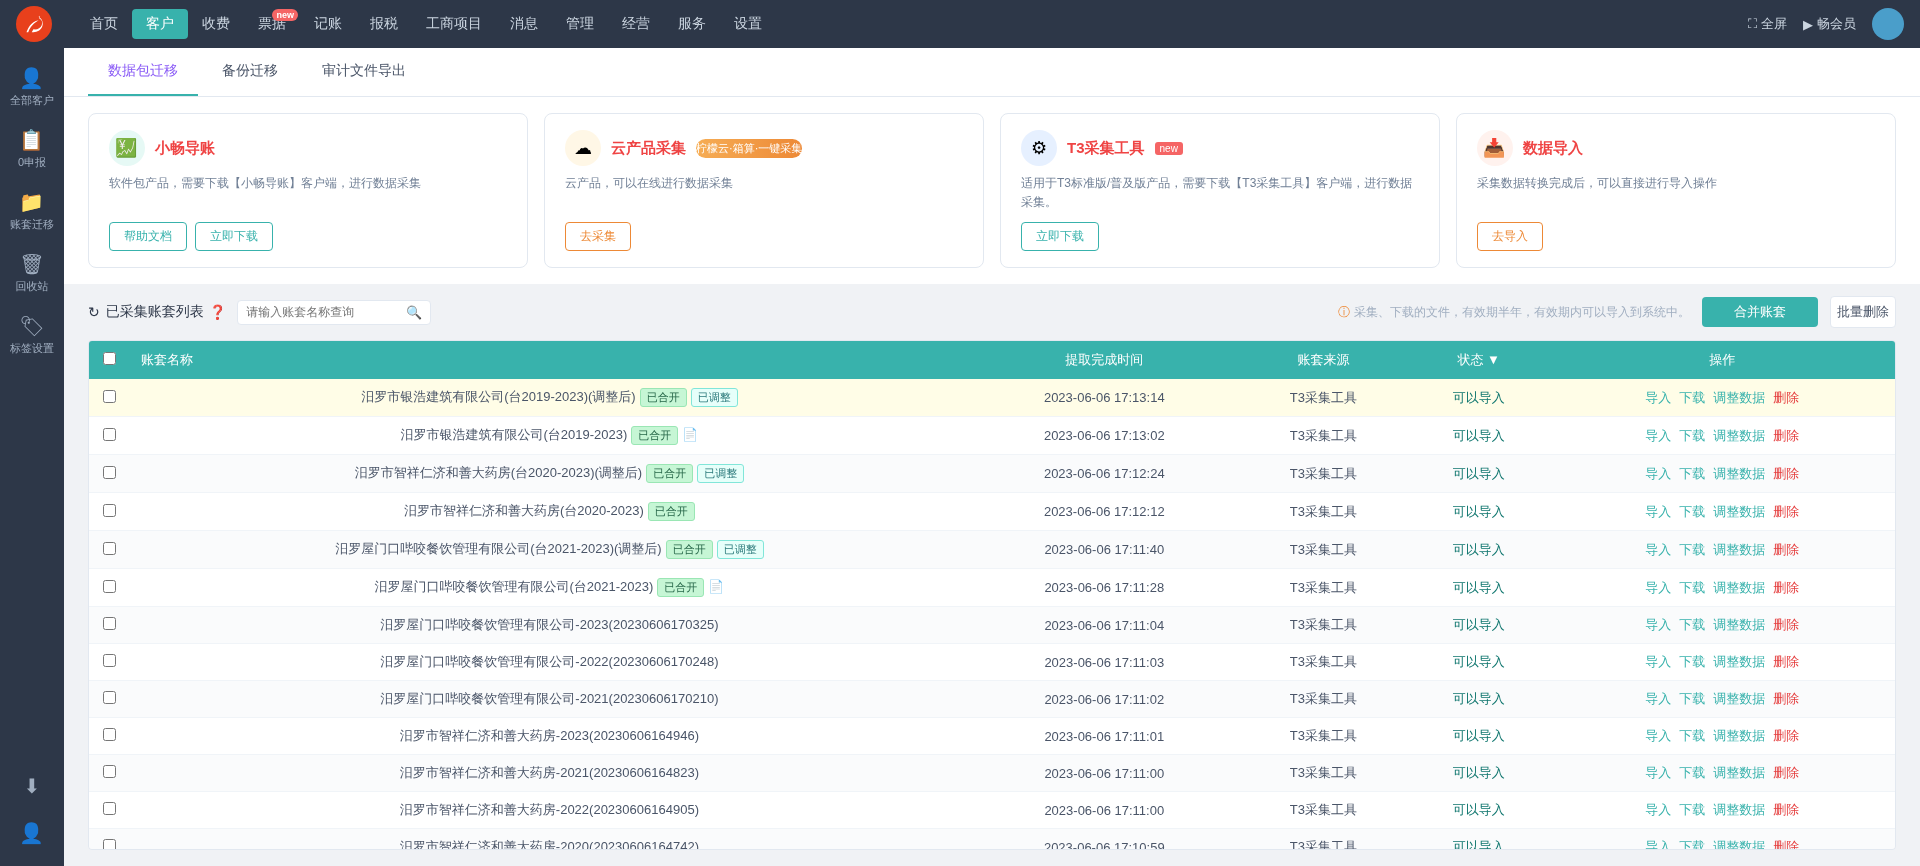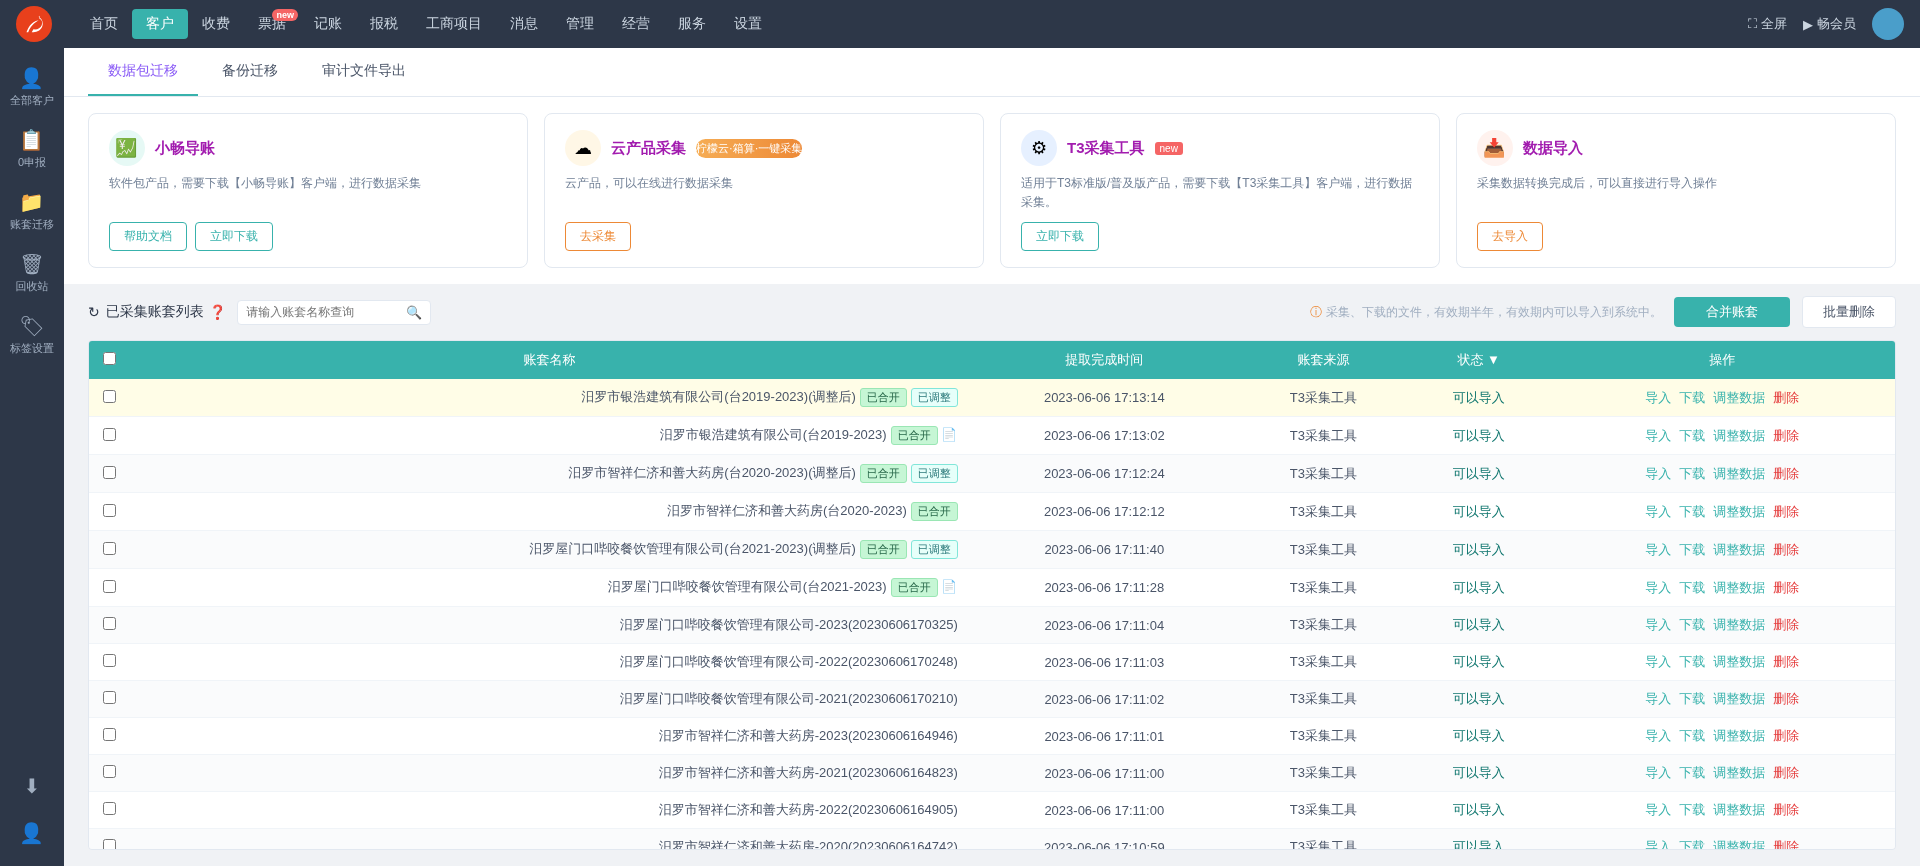--- a/index.html
+++ b/index.html
@@ -43,7 +43,7 @@
     .card-icon.orange { background: #fff7e6; }
     .card-icon.blue { background: #e6f0ff; }
     .card-icon.red-orange { background: #fff2ee; }
-    .card-title { font-size: 15px; font-weight: 600; color: #a21caf; }
+    .card-title { font-size: 15px; font-weight: 600; color: #ef4444; }
     .card-badge { background: #38b2ac; color: white; font-size: 11px; padding: 2px 0; border-radius: 10px; }
     .card-badge.orange-b { background: linear-gradient(90deg, #f6ad55, #ed8936); }
     .card-badge.new-b { background: #f56565; font-size: 10px; padding: 1px 5px; border-radius: 3px; }

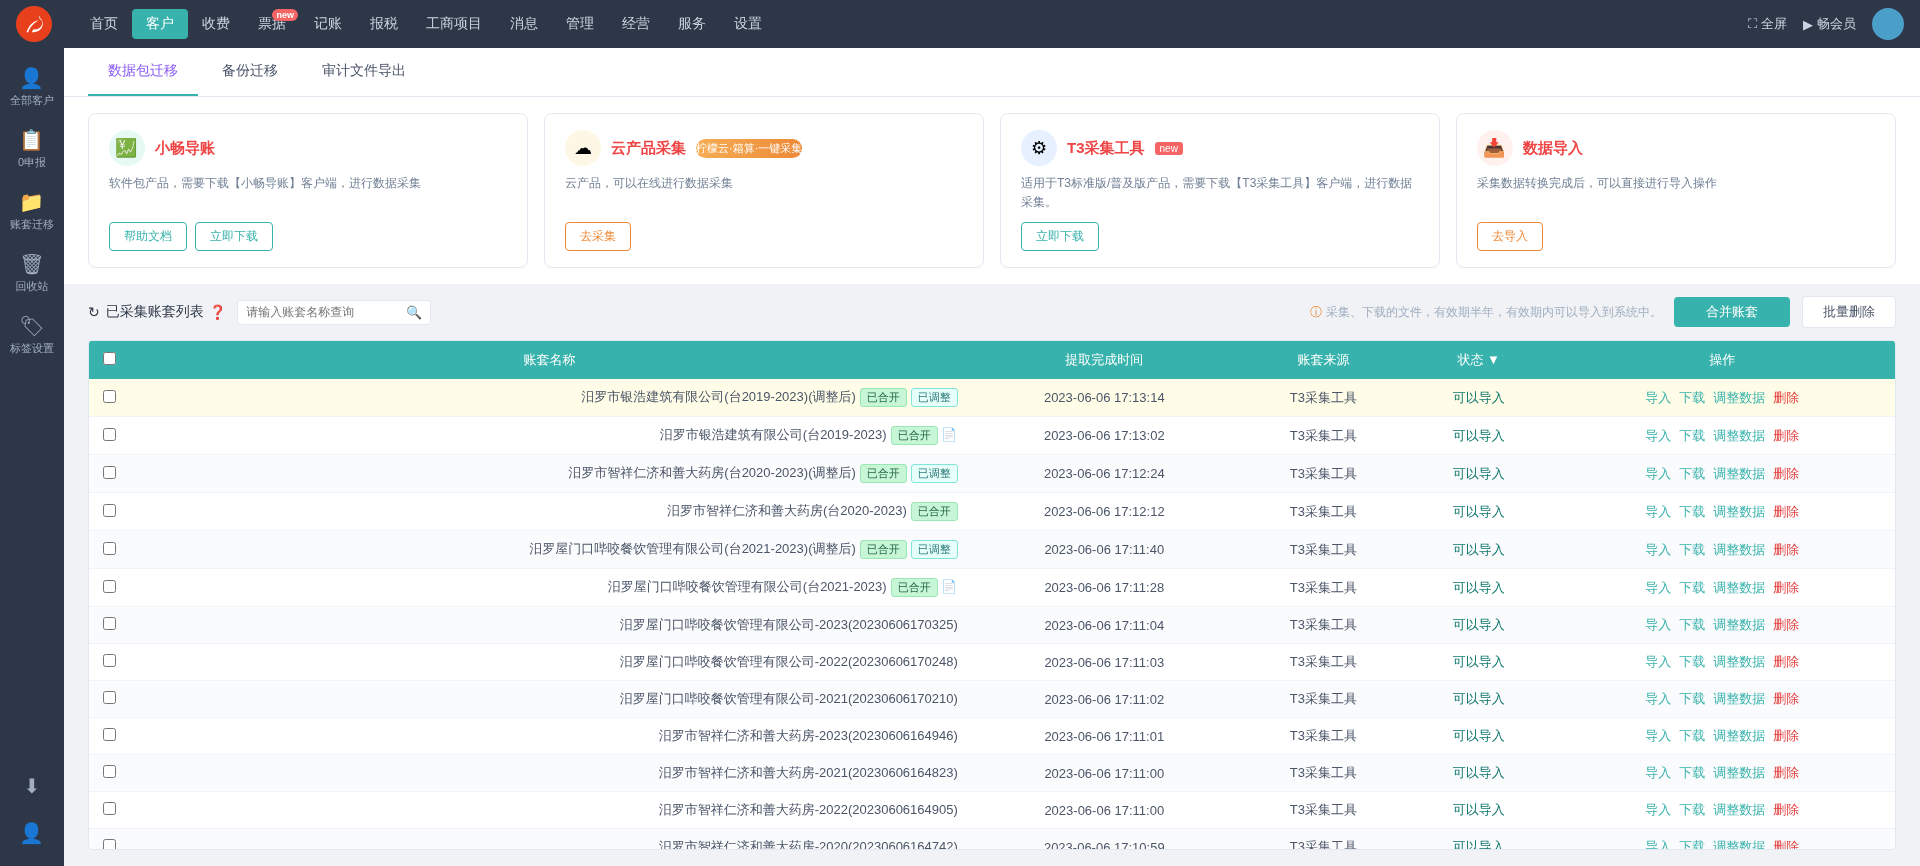--- a/index.html
+++ b/index.html
@@ -62,7 +62,7 @@
     .list-toolbar-right { margin-left: auto; display: flex; align-items: center; gap: 12px; }
     .hint-text { color: #a0aec0; font-size: 12px; display: flex; align-items: center; gap: 4px; }
     .btn-teal { background: #38b2ac; color: white; border: none; padding: 6px 32px; border-radius: 4px; cursor: pointer; font-size: 13px; }
-    .btn-gray { background: white; color: #4a5568; border: 1px solid #e2e8f0; padding: 6px 20px; border-radius: 4px; cursor: pointer; font-size: 13px; }
+    .btn-gray { background: white; color: #4a5568; border: 1px solid #e2e8f0; padding: 6px 6px; border-radius: 4px; cursor: pointer; font-size: 13px; }
 
     
     .table-wrap { flex: 1; overflow-y: auto; border-radius: 4px; border: 1px solid #e2e8f0; }

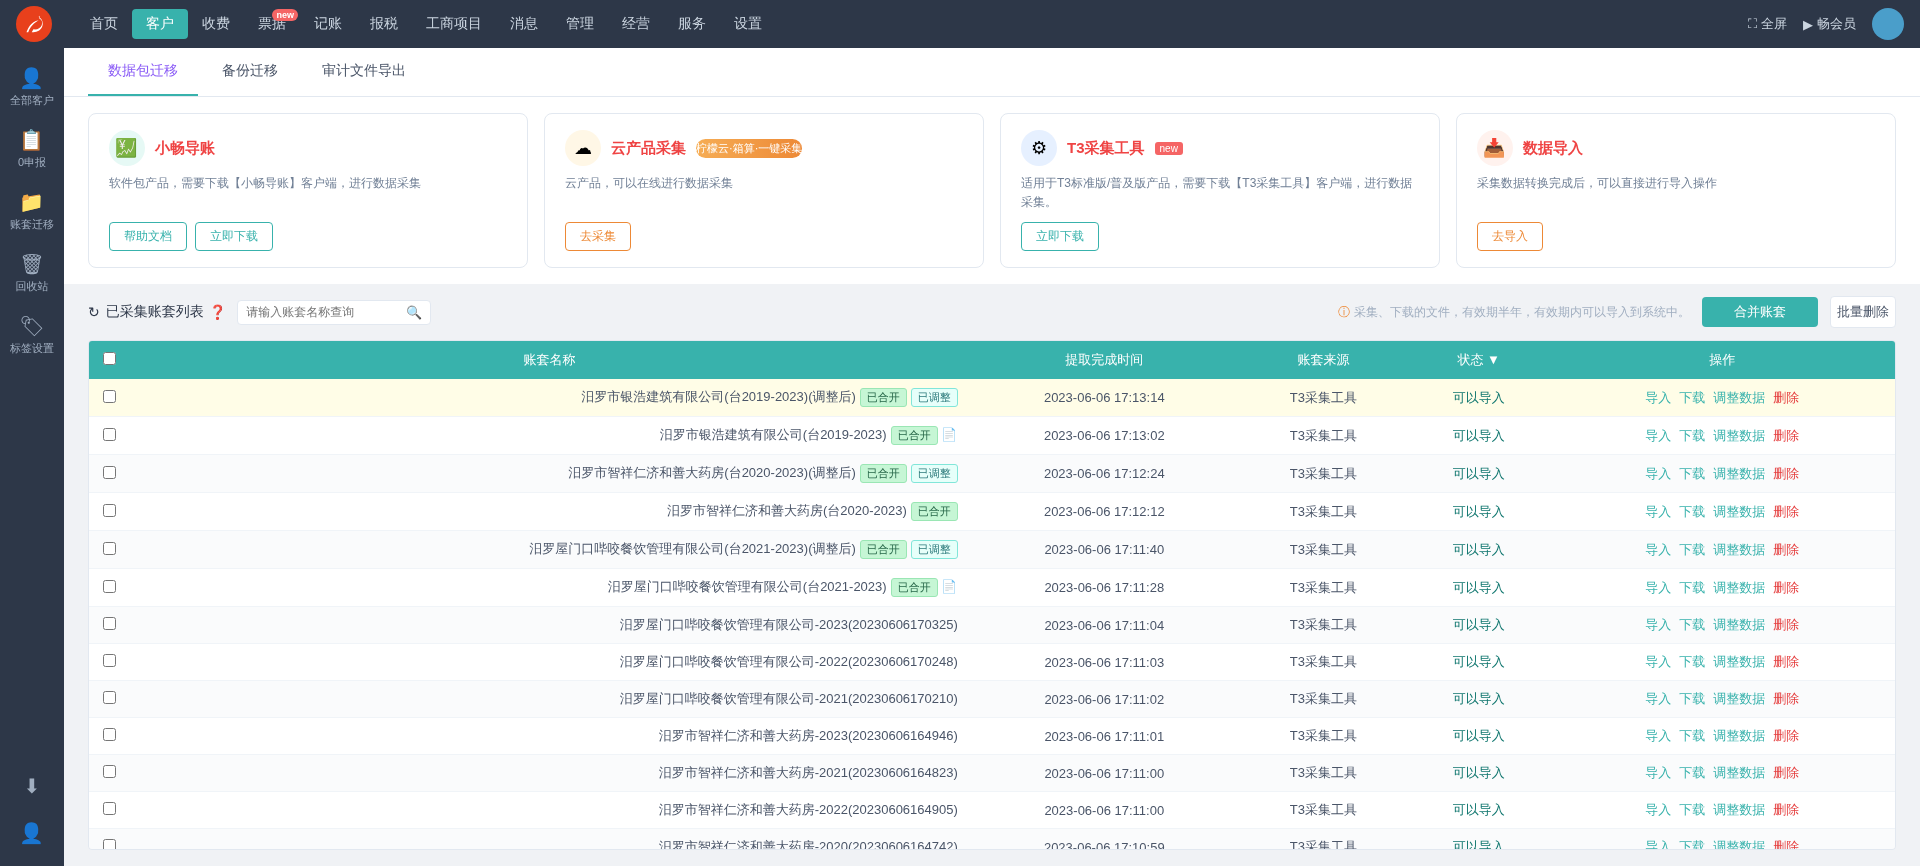--- a/index.html
+++ b/index.html
@@ -70,7 +70,7 @@
     thead tr { background: #38b2ac; color: white; }
     thead th { padding: 10px 12px; font-size: 13px; font-weight: 500; text-align: center; }
     thead th:first-child { width: 40px; }
-    thead th:nth-child(2) { text-align: center; }
+    thead th:nth-child(2) { text-align: left; }
     tbody tr { border-bottom: 1px solid #f0f4f8; }
     tbody tr:nth-child(odd) { background: #fafbfc; }
     tbody tr:nth-child(even) { background: white; }

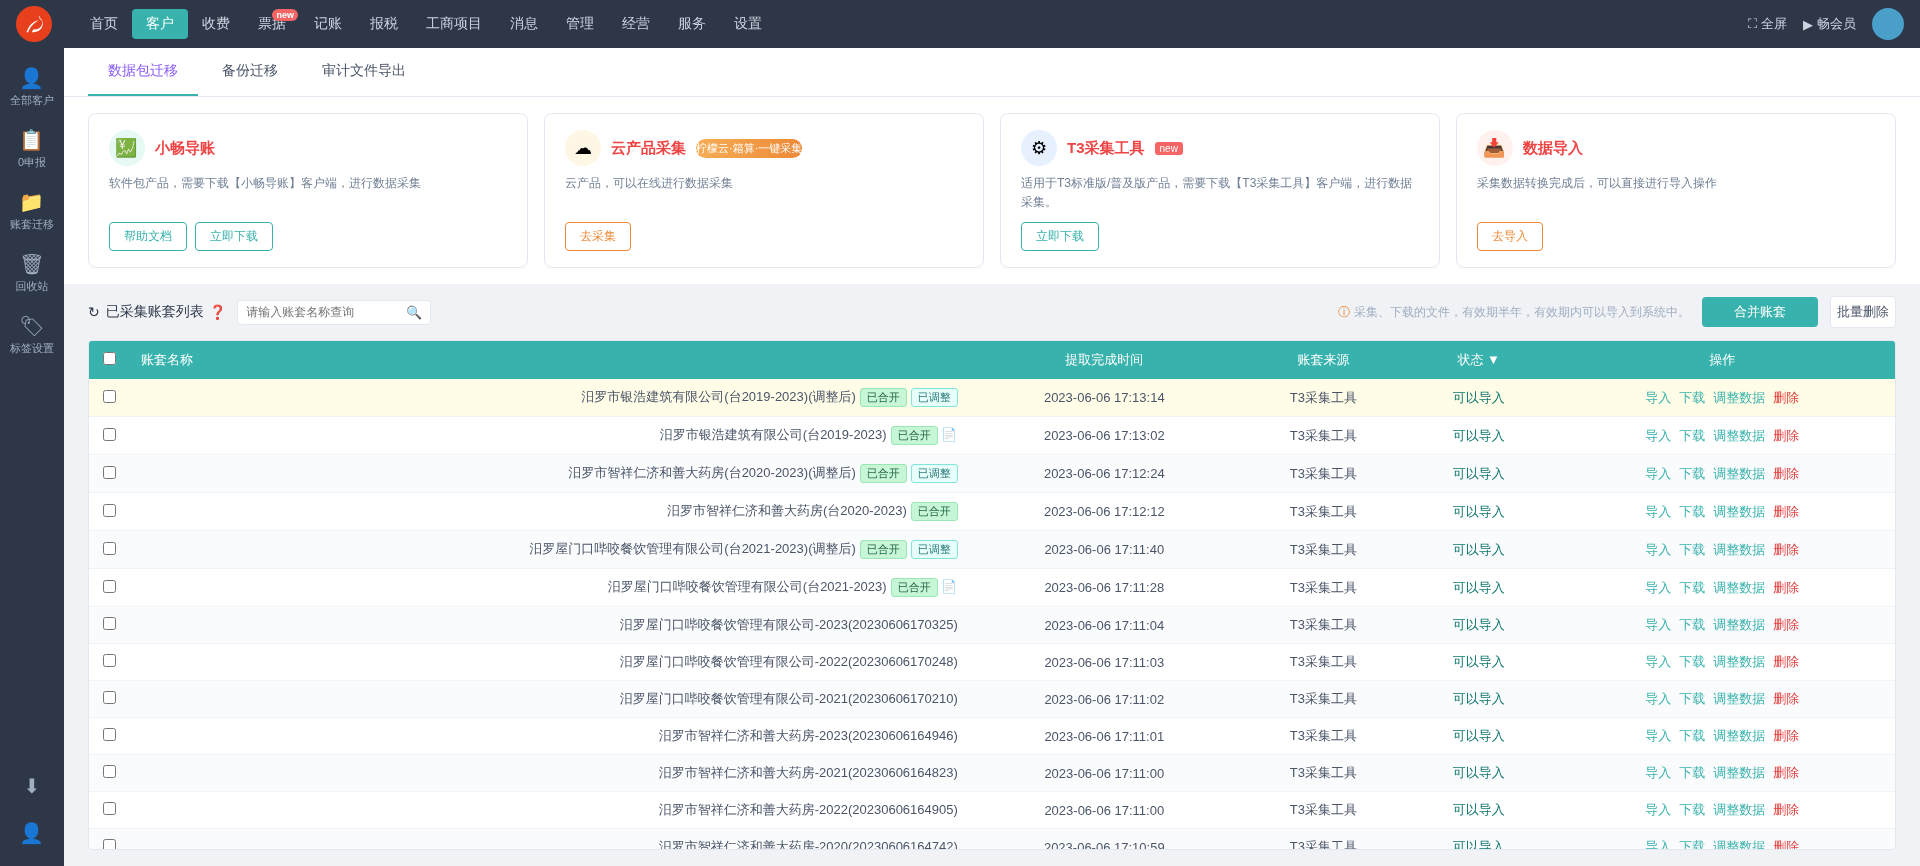--- a/index.html
+++ b/index.html
@@ -76,7 +76,7 @@
     tbody tr:nth-child(even) { background: white; }
     tbody tr.highlighted { background: #fffde7; }
     tbody td { padding: 9px 12px; font-size: 13px; color: #4a5568; text-align: center; vertical-align: middle; }
-    tbody td:nth-child(2) { text-align: right; }
+    tbody td:nth-child(2) { text-align: center; }
     .tag { display: inline-block; font-size: 11px; padding: 1px 6px; border-radius: 3px; margin-left: 4px; }
     .tag-green { background: #c6f6d5; color: #276749; border: 1px solid #9ae6b4; }
     .tag-teal { background: #e6fffa; color: #2c7a7b; border: 1px solid #81e6d9; }

